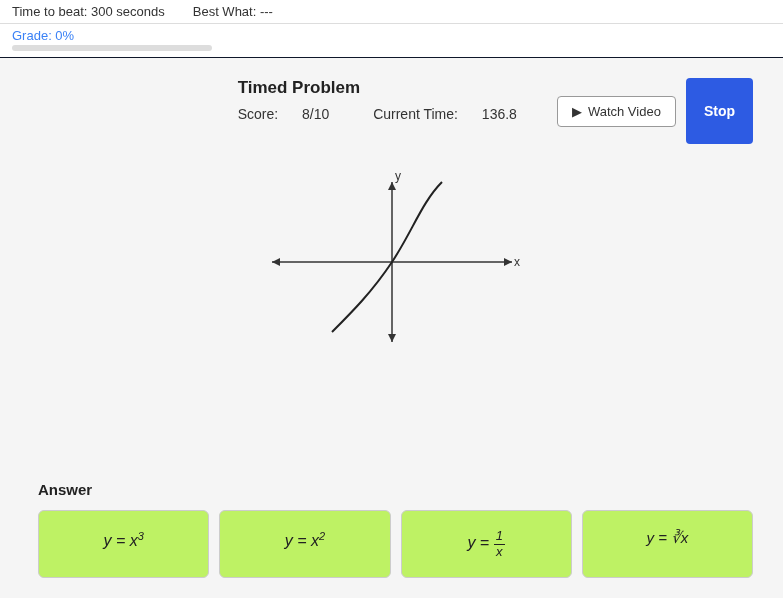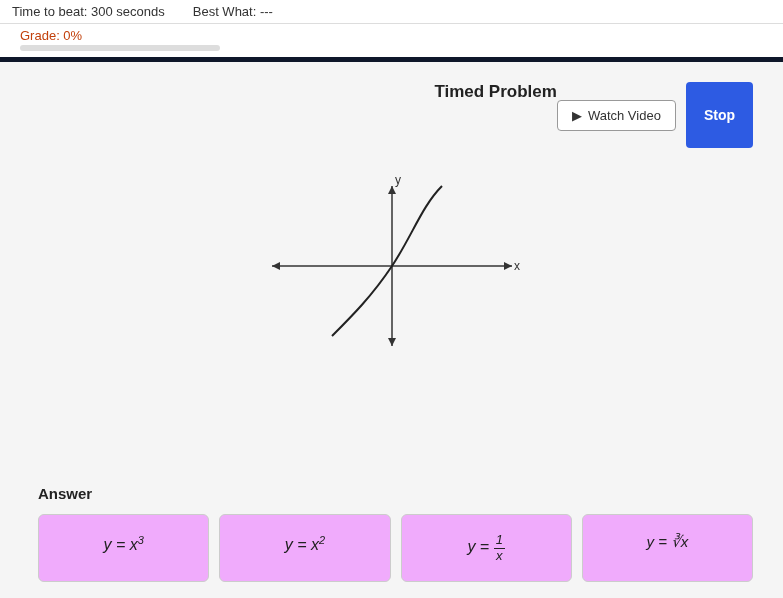--- a/index.html
+++ b/index.html
@@ -24,10 +24,10 @@
 
     .grade-bar {
       background: #fff;
-      padding: 4px 12px 6px 20px;
+      padding: 4px 12px 6px 12px;
       font-size: 13px;
-      color: #c2410c;
-      border-bottom: 5px solid #0f172a;
+      color: #3b82f6;
+      border-bottom: 1px solid #0f172a;
     }
 
     .grade-progress {

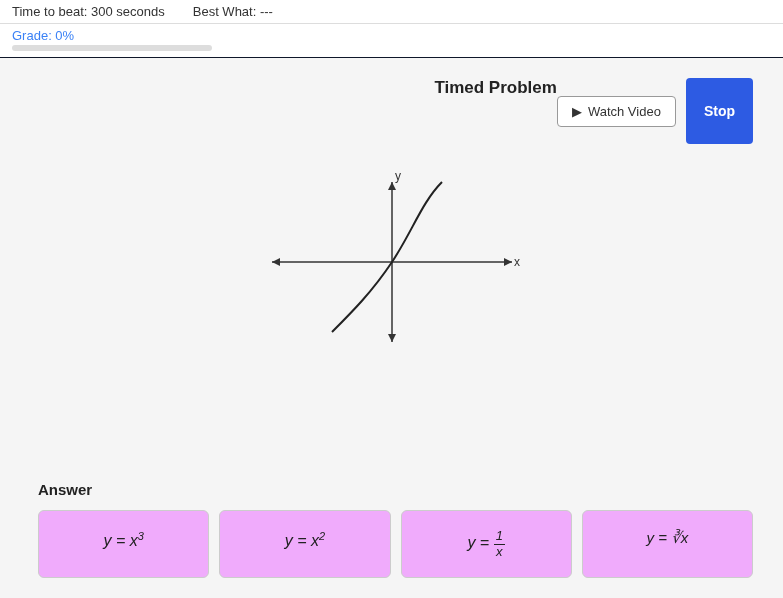--- a/index.html
+++ b/index.html
@@ -190,6 +190,14 @@
   <div class="header-row">
     <div>
       <div class="timed-problem-title">Timed Problem</div>
+      <div class="score-row">
+        <span>
+          <span>Score:</span>&nbsp;<span>8/10</span>
+        </span>
+        <span>
+          <span>Current Time:</span>&nbsp;<span>136.8</span>
+        </span>
+      </div>
     </div>
 
     <div class="header-buttons">

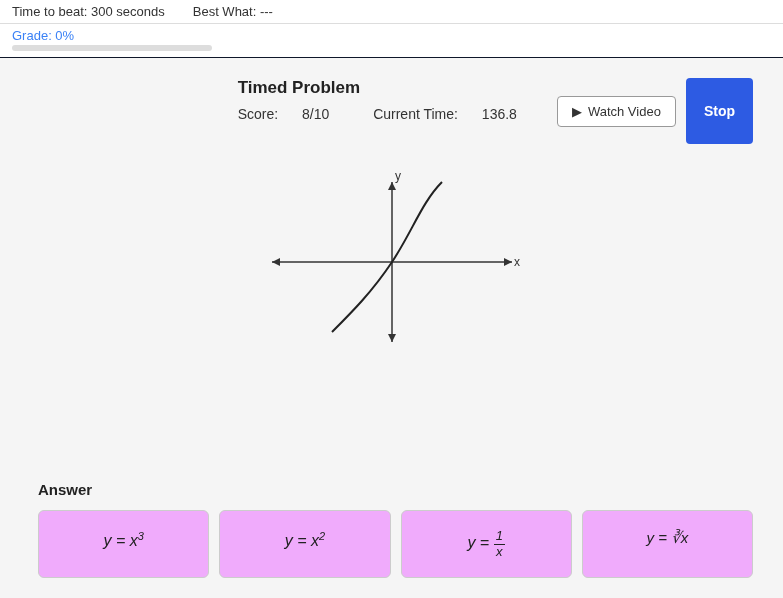--- a/index.html
+++ b/index.html
@@ -145,7 +145,7 @@
 
     .answer-choice {
       flex: 1;
-      background: #f0abfc;
+      background: #bef264;
       border: 1px solid #ccc;
       border-radius: 6px;
       padding: 18px 10px;

